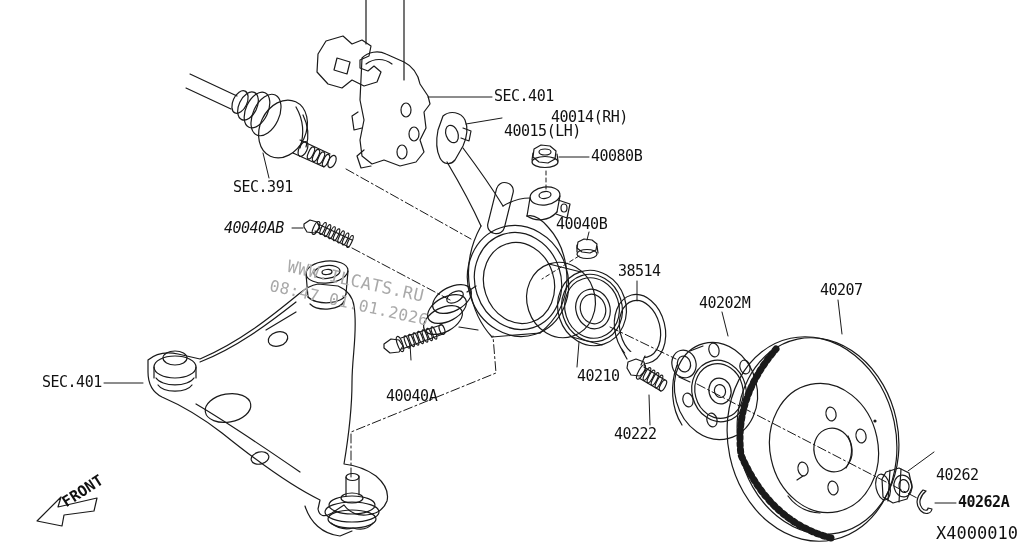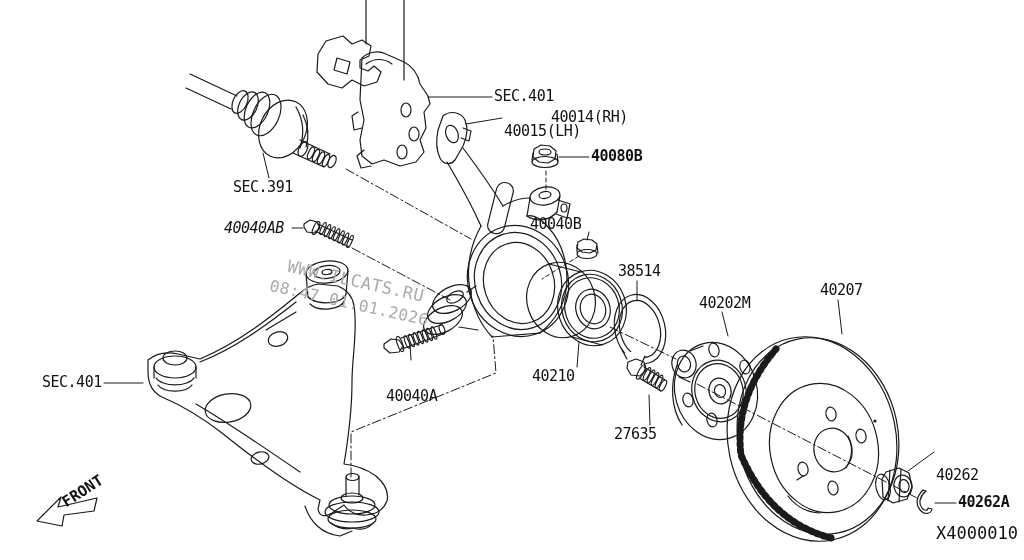--- a/index.html
+++ b/index.html
@@ -16,7 +16,7 @@
   .l-sec401-strut{left:494px;top:89px;}
   .l-knuckle-rh{left:504px;top:110px;margin-left:47px;}
   .l-knuckle-lh{left:504px;top:124px;}
-  .l-40080b{left:591px;top:149px;font-weight:bold;}
+  .l-40080b{left:591px;top:149px;}
   .l-sec391{left:233px;top:180px;}
   .l-40040ab{left:224px;top:221px;font-style:italic;}
   .l-40040b{left:530px;top:217px;}

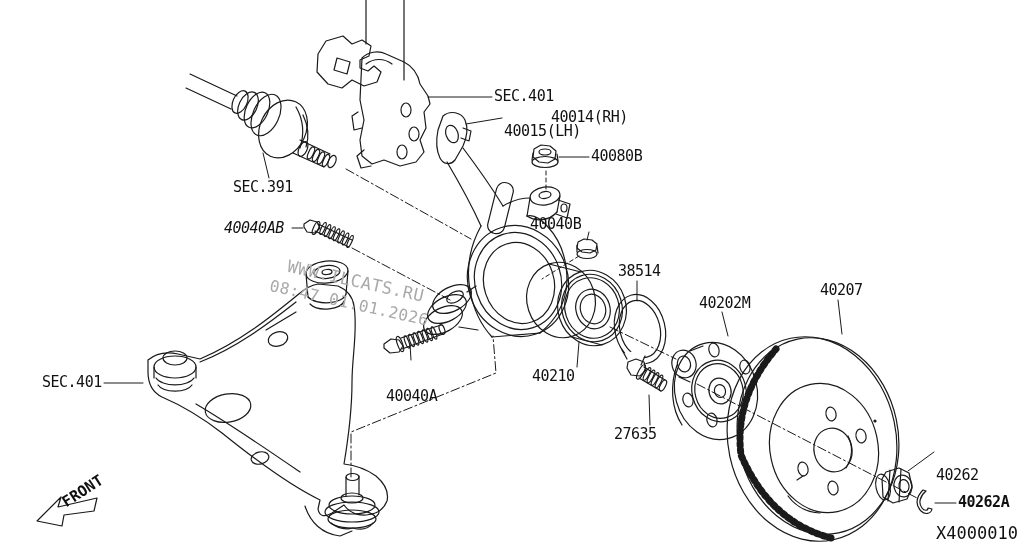--- a/index.html
+++ b/index.html
@@ -19,7 +19,7 @@
   .l-40080b{left:591px;top:149px;}
   .l-sec391{left:233px;top:180px;}
   .l-40040ab{left:224px;top:221px;font-style:italic;}
-  .l-40040b{left:530px;top:217px;}
+  .l-40040b{left:556px;top:217px;}
   .l-38514{left:618px;top:264px;}
   .l-40202m{left:699px;top:296px;}
   .l-40207{left:820px;top:283px;text-align:right;}

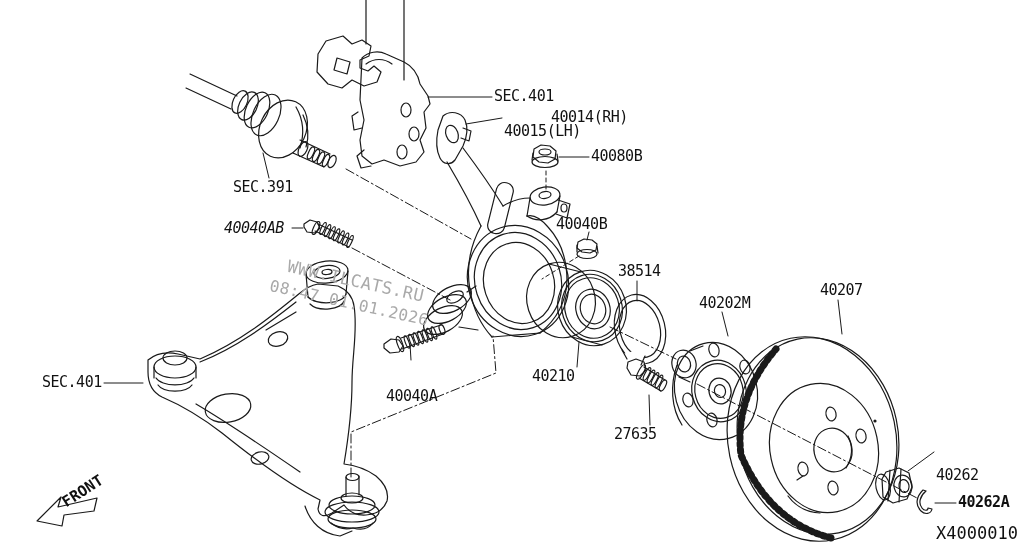--- a/index.html
+++ b/index.html
@@ -24,7 +24,7 @@
   .l-40202m{left:699px;top:296px;}
   .l-40207{left:820px;top:283px;text-align:right;}
   .l-40040a{left:386px;top:361px;margin-top:28px;}
-  .l-40210{left:532px;top:369px;}
+  .l-40210{left:577px;top:369px;}
   .l-40222{left:614px;top:427px;}
   .l-sec401-arm{left:42px;top:375px;}
   .l-40262{left:936px;top:468px;}

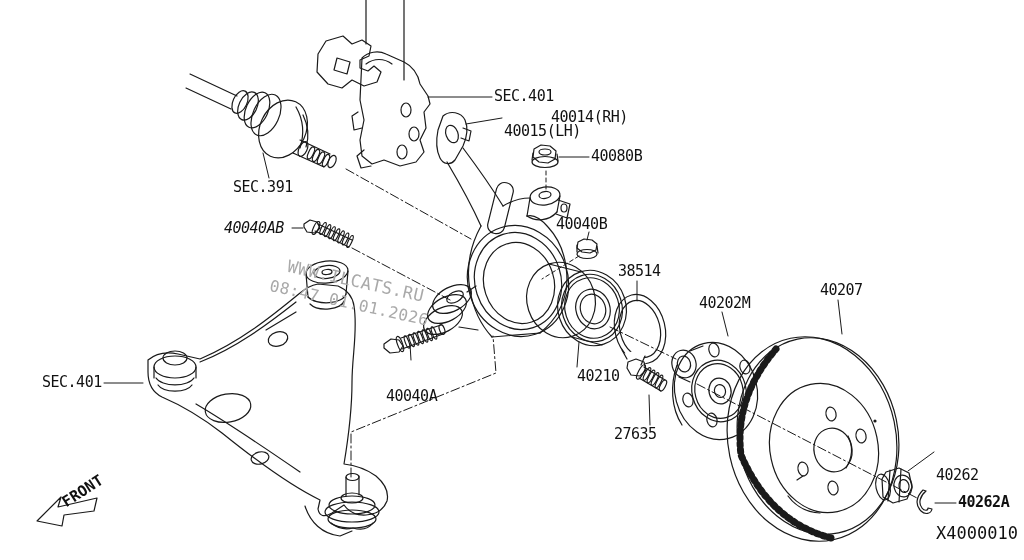--- a/index.html
+++ b/index.html
@@ -314,7 +314,7 @@
 <div class="lbl l-40207">40207</div>
 <div class="lbl l-40040a">40040A</div>
 <div class="lbl l-40210">40210</div>
-<div class="lbl l-40222">27635</div>
+<div class="lbl l-40222">40222</div>
 <div class="lbl l-sec401-arm">SEC.401</div>
 <div class="lbl l-40262">40262</div>
 <div class="lbl l-40262a">40262A</div>

